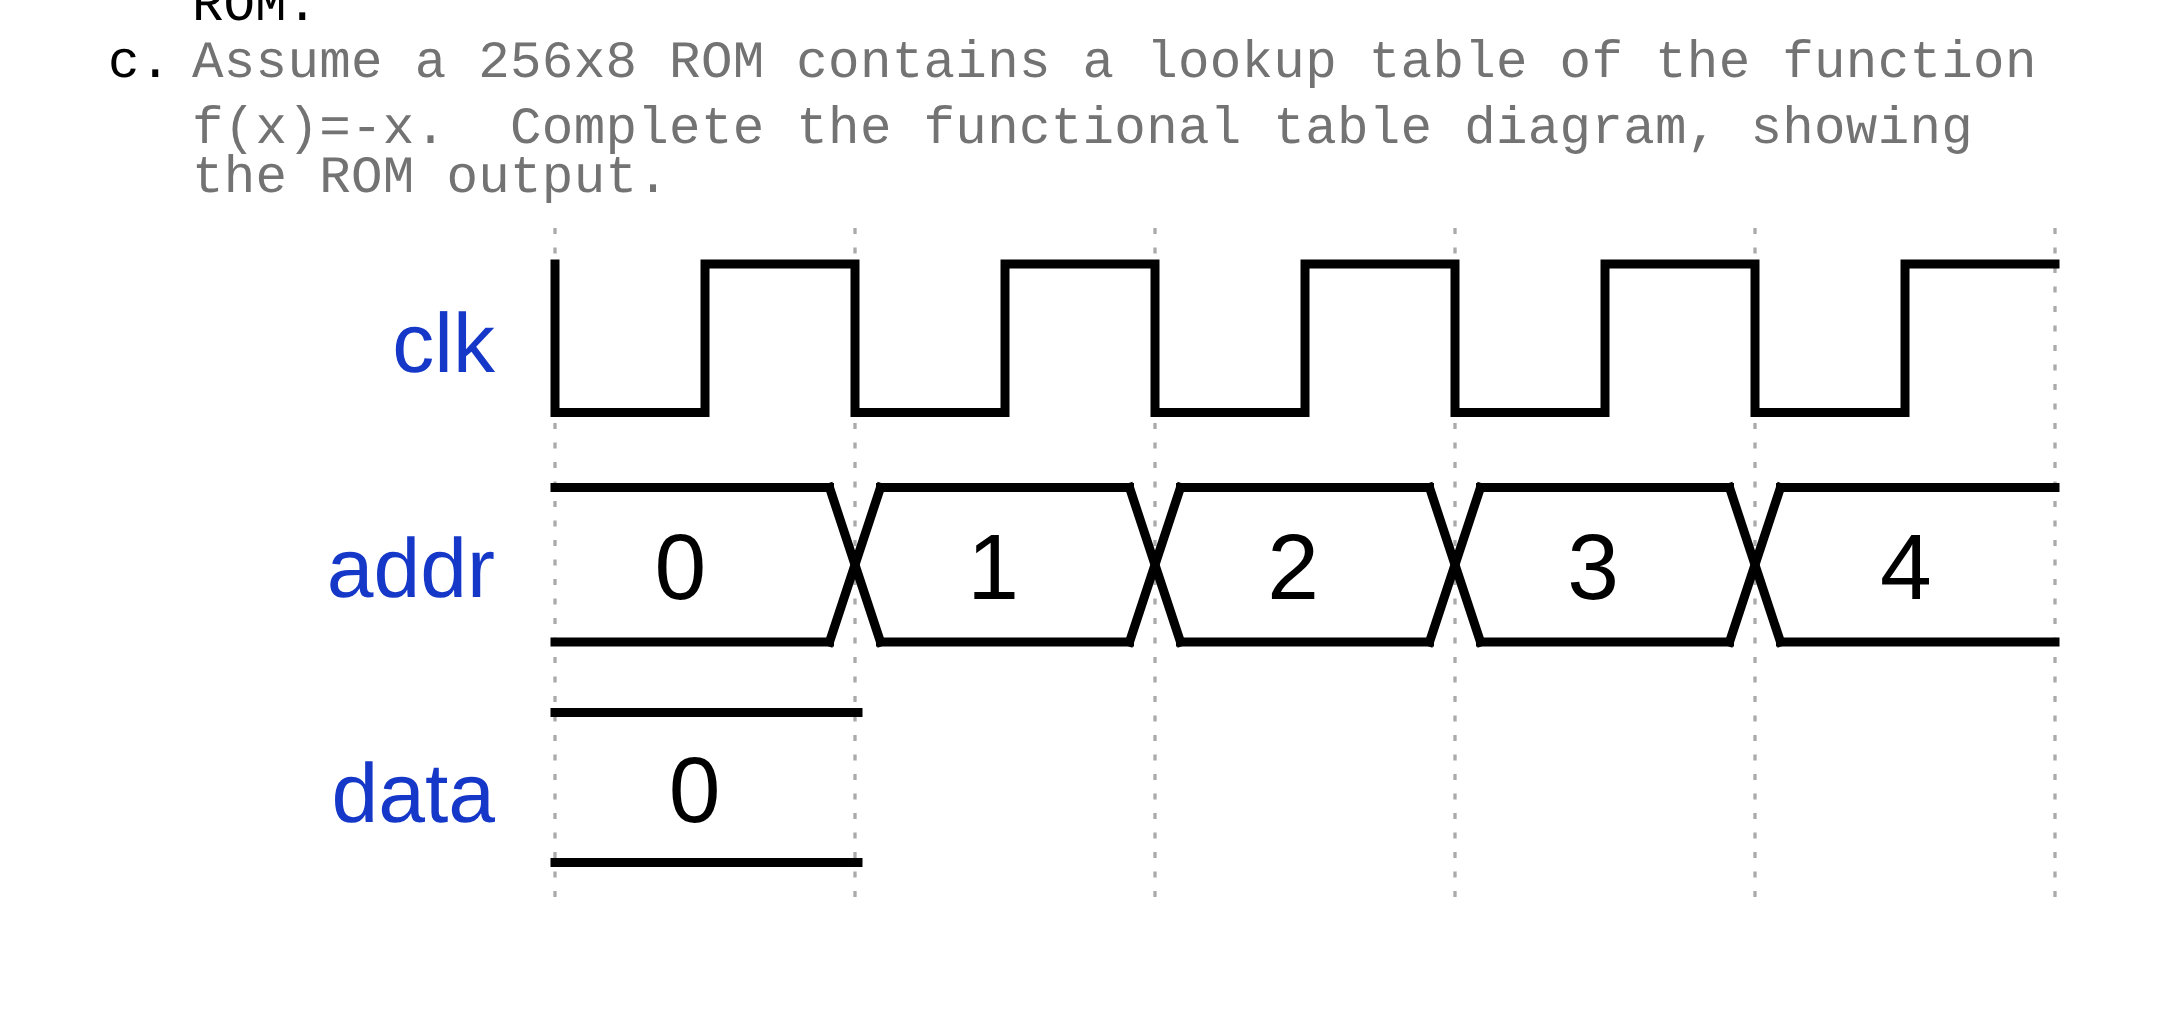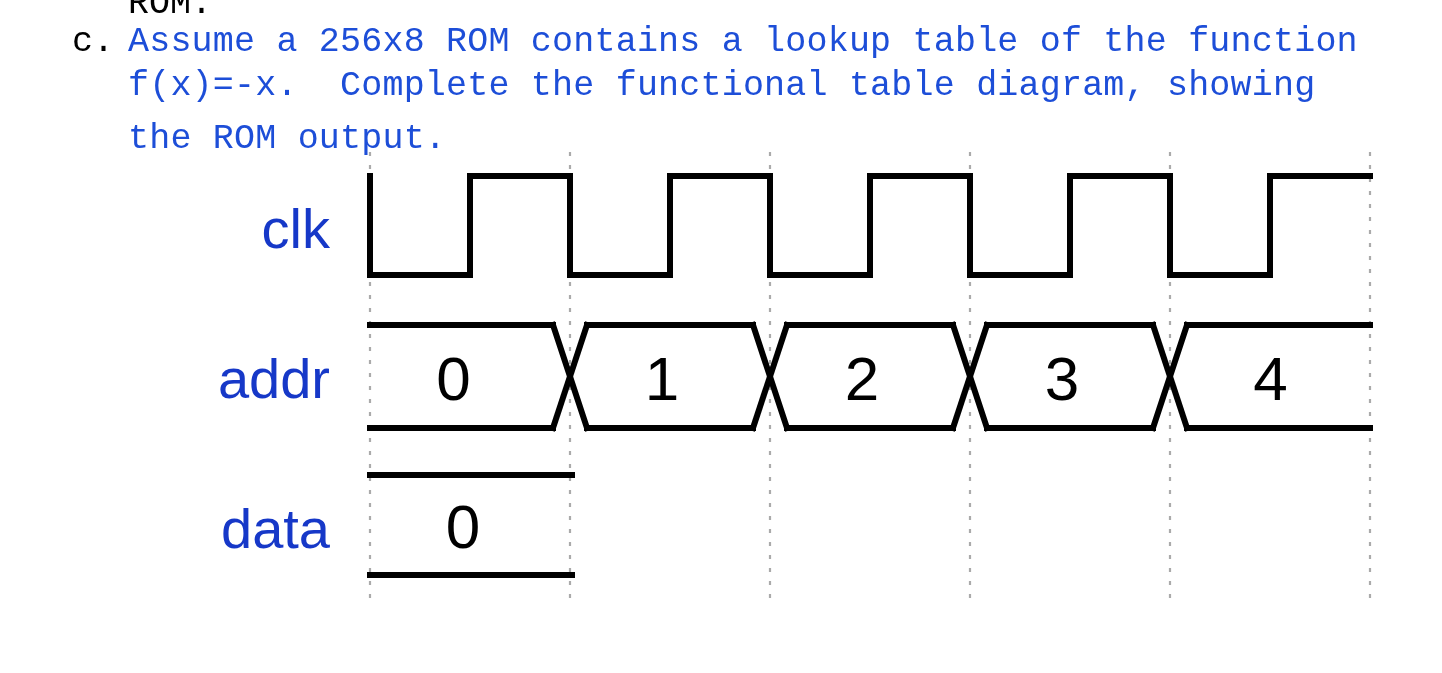--- a/index.html
+++ b/index.html
@@ -48,7 +48,7 @@
     font-family: "Liberation Mono", "DejaVu Sans Mono", monospace;
     font-size: 35px;
     line-height: 44px;
-    color: #1d4ed8;
+    color: #737373;
     white-space: pre;
     letter-spacing: 0.2px;
   }

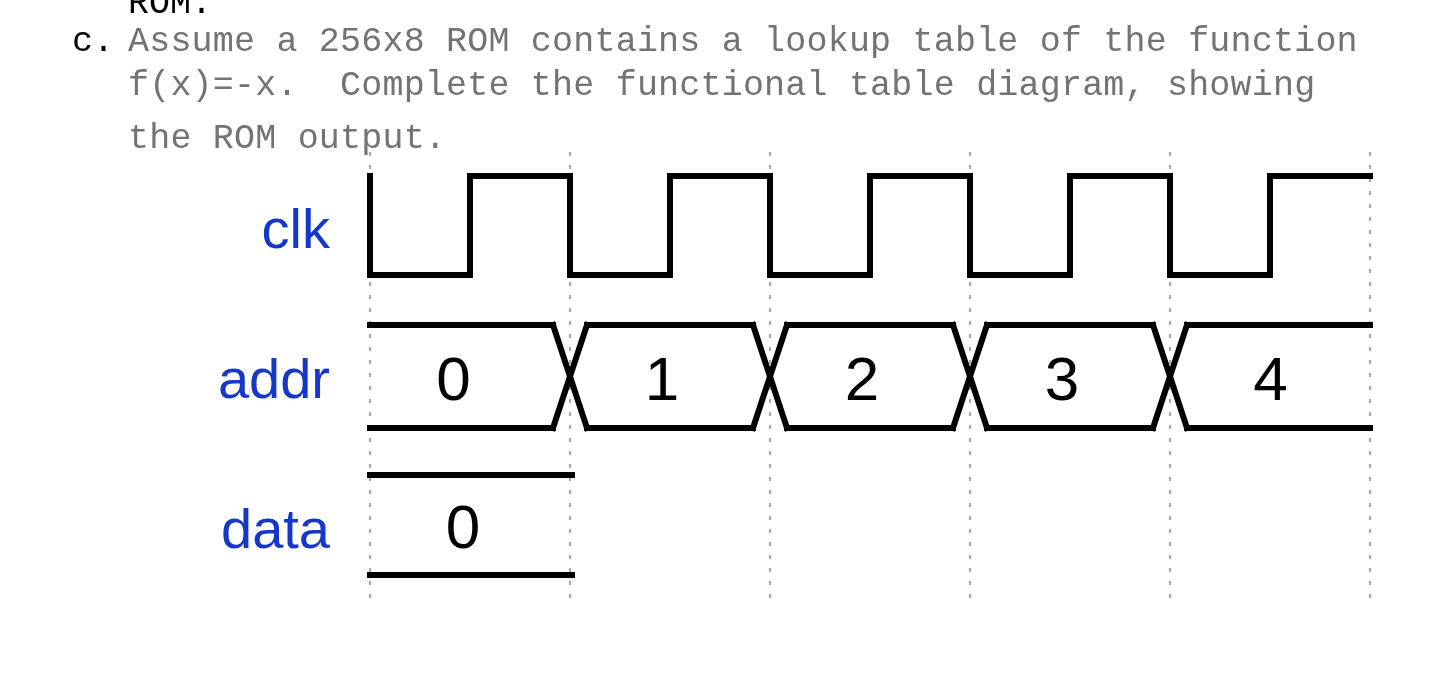--- a/index.html
+++ b/index.html
@@ -54,7 +54,7 @@
   }
   #q-line-1 { top: 20px; }
   #q-line-2 { top: 64px; }
-  #q-line-3 { top: 117px; }
+  #q-line-3 { top: 97px; }
 
   
   #timing-diagram {

